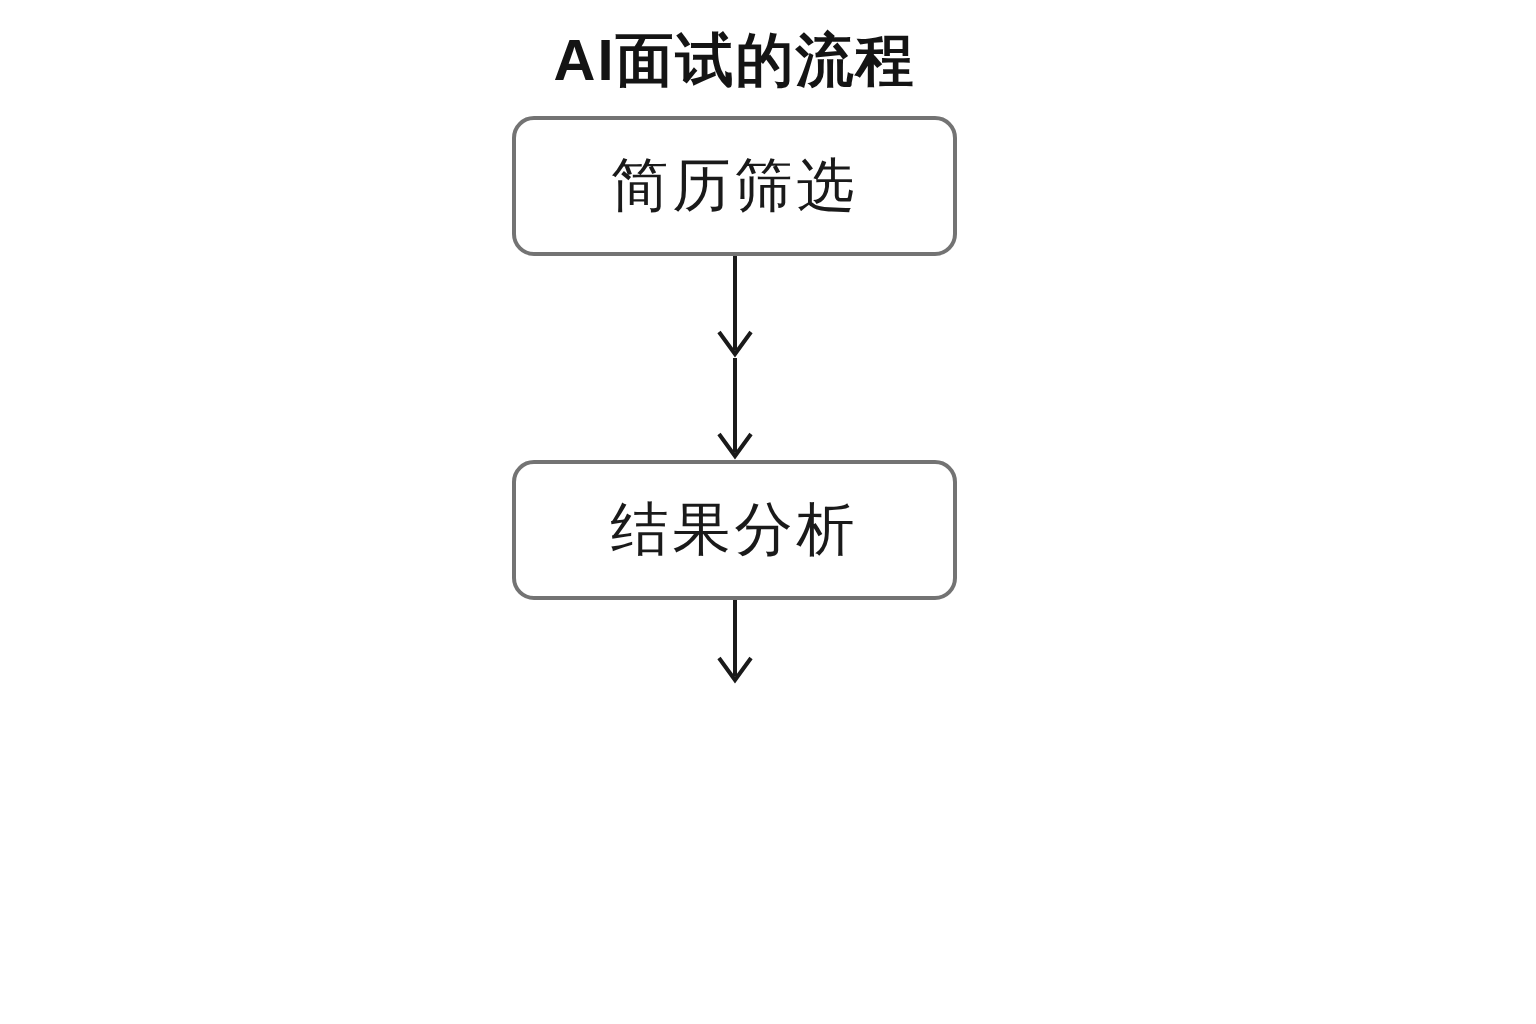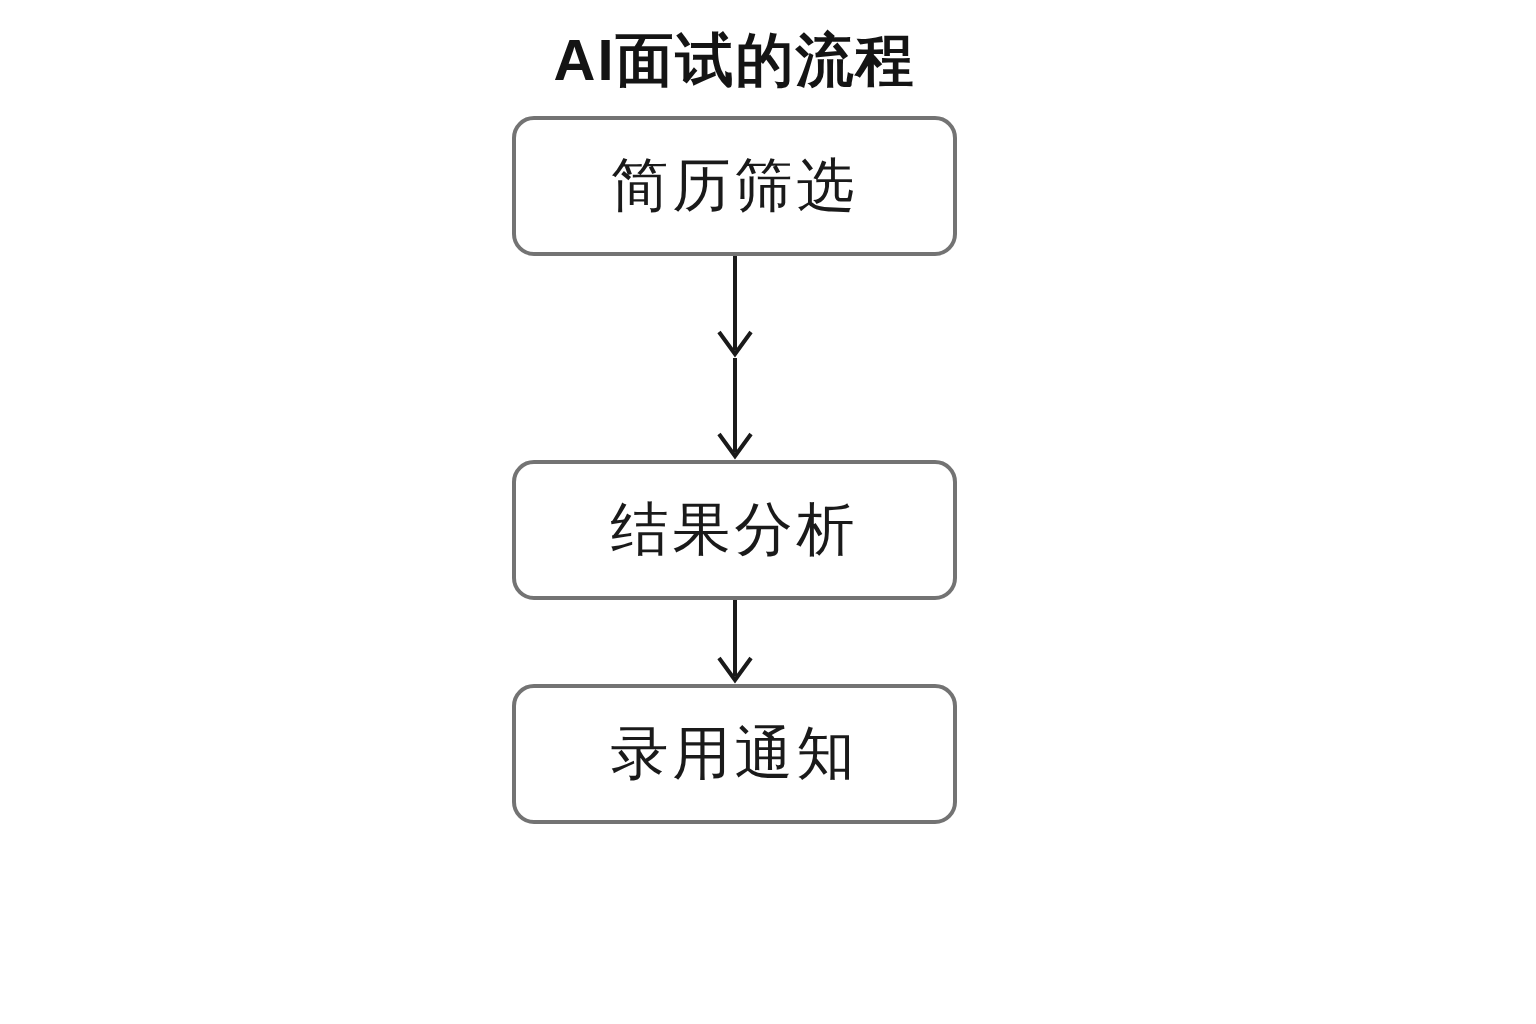--- a/index.html
+++ b/index.html
@@ -83,9 +83,6 @@
     <polyline points="6,58 22,80 38,58" fill="none" stroke="#1a1a1a" stroke-width="4" stroke-linejoin="miter"></polyline>
   </svg>
 
-  <div class="box">
-    <span class="box-label">录用通知</span>
-  </div>
 
 </div>
 

